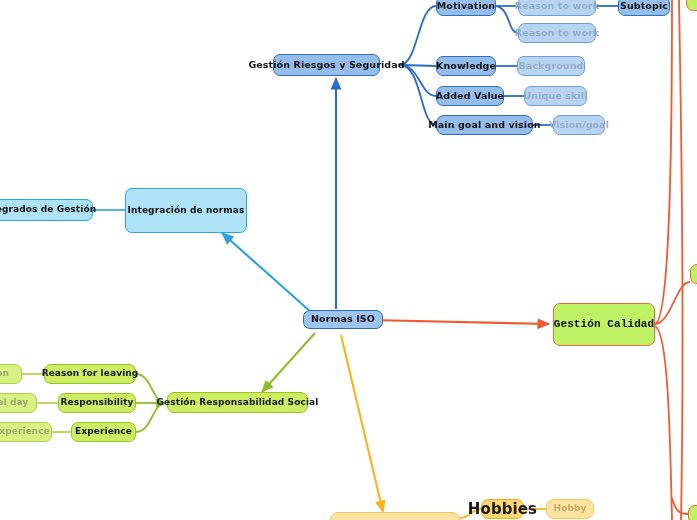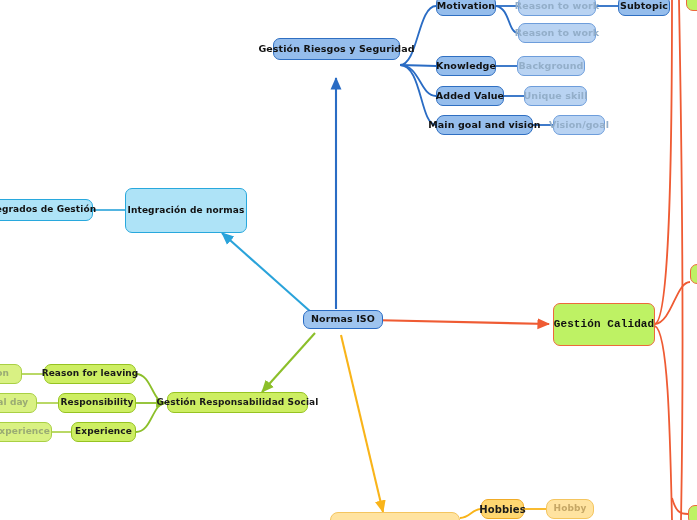--- a/index.html
+++ b/index.html
@@ -177,7 +177,7 @@
 
   <div class="node n-center" style="left:303px; top:310px; width:80px; height:19px;">Normas ISO</div>
 
-  <div class="node n-blue-dark" style="left:273px; top:38px; width:127px; height:22px;">Gestión Riesgos y Seguridad</div>
+  <div class="node n-blue-dark" style="left:273px; top:54px; width:107px; height:22px;">Gestión Riesgos y Seguridad</div>
 
   <div class="node n-blue-dark" style="left:436px; top:-4px; width:60px; height:20px;">Motivation</div>
   <div class="node n-blue-dark" style="left:436px; top:56px; width:60px; height:20px;">Knowledge</div>

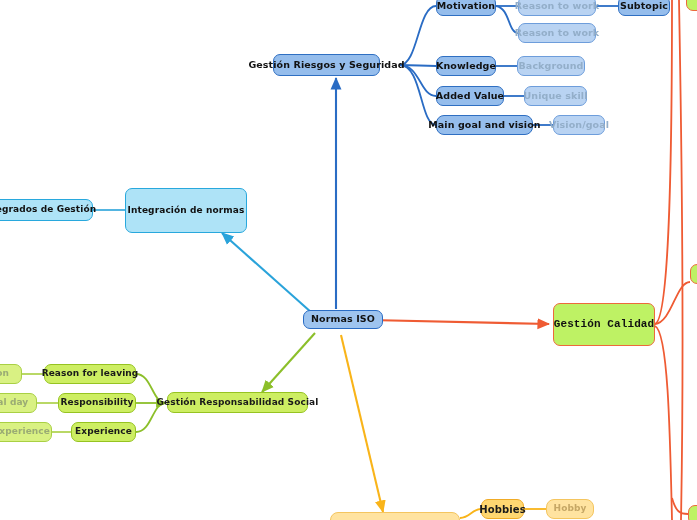--- a/index.html
+++ b/index.html
@@ -86,7 +86,7 @@
     background: #ffd771;
     border-color: #f0ab26;
     color: #1a1a1a;
-    font-size: 10px;
+    font-size: 15px;
   }
   .n-yellow-light {
     background: #ffe3a0;

